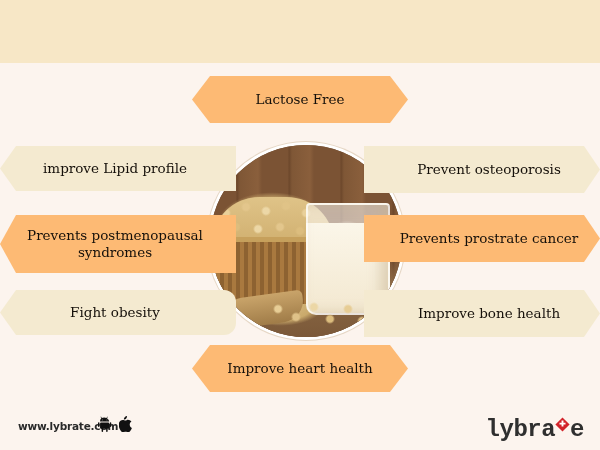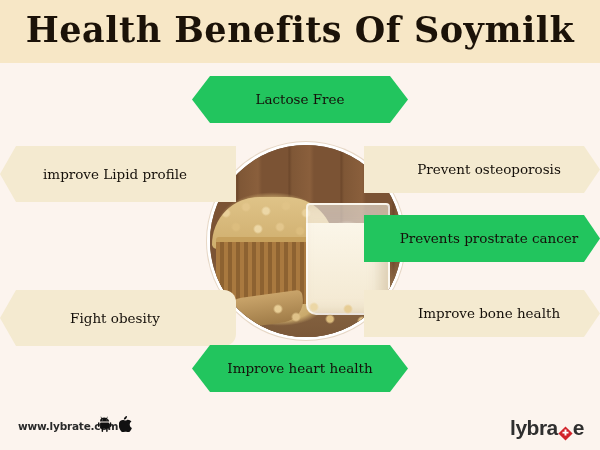--- a/index.html
+++ b/index.html
@@ -255,7 +255,6 @@
 <div id="infographic">
 
   <div class="header-band"></div>
-  <div class="title">Health Benefits Of Soymilk</div>
 
   <div class="photo-circle">
     <div class="photo-inner">

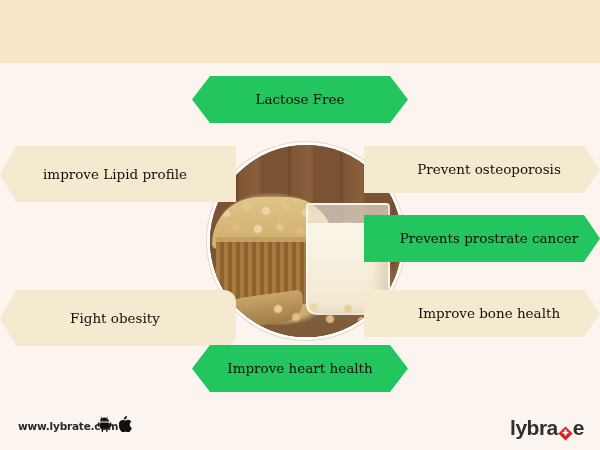--- a/index.html
+++ b/index.html
@@ -186,7 +186,7 @@
   }
 
   .fill-cream { background: #f4ead0; }
-  .fill-white { background: #22c55e; }
+  .fill-white { background: #fdba74; }
 
   .banner.tall { height: 58px; }
   .banner.tall.left  { clip-path: polygon(16px 0, 236px 0, 236px 100%, 16px 100%, 0 50%); }

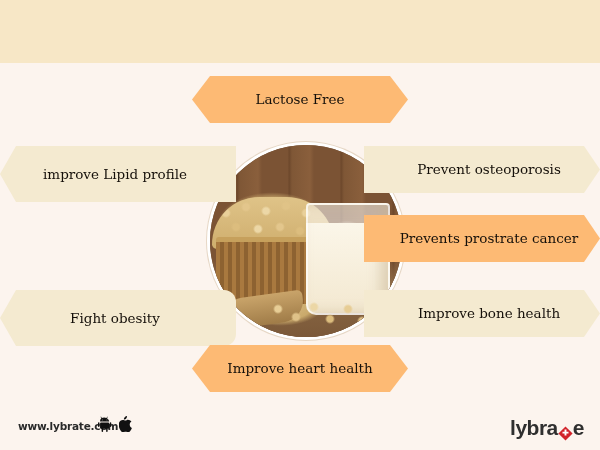--- a/index.html
+++ b/index.html
@@ -160,7 +160,7 @@
   .banner.left {
     left: 0;
     width: 236px;
-    height: 56px;
+    height: 45px;
     clip-path: polygon(16px 0, 236px 0, 236px 100%, 16px 100%, 0 50%);
   }
   .banner.left .label {

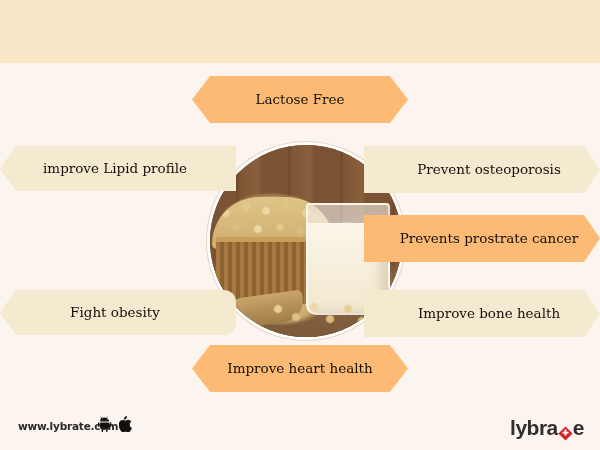--- a/index.html
+++ b/index.html
@@ -272,6 +272,9 @@
 
   <div class="banner left fill-cream" id="banner-l1">
     <span class="label">improve Lipid profile</span>
+  </div>
+  <div class="banner left tall fill-white" id="banner-l2">
+    <span class="label">Prevents postmenopausal syndromes</span>
   </div>
   <div class="banner left fill-cream" id="banner-l3">
     <span class="label">Fight obesity</span>

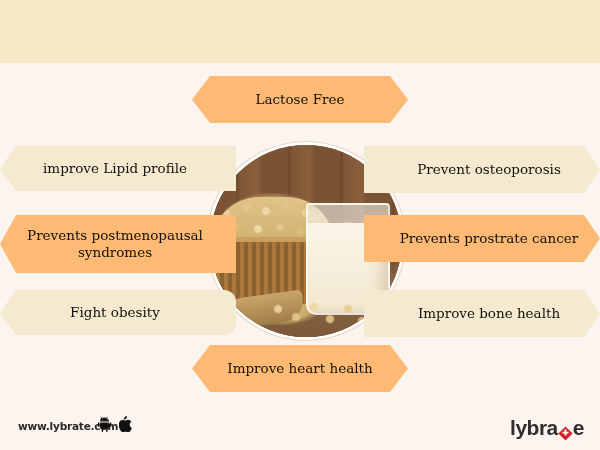--- a/index.html
+++ b/index.html
@@ -232,9 +232,9 @@
     right: 16px;
     top: 8px;
     display: flex;
-    align-items: flex-end;
-    font-family: Liberation Sans, sans-serif;
-    font-size: 21px;
+    align-items: flex-start;
+    font-family: Liberation Mono, monospace;
+    font-size: 24px;
     font-weight: 600;
     color: #2f2f2f;
     letter-spacing: -0.5px;

